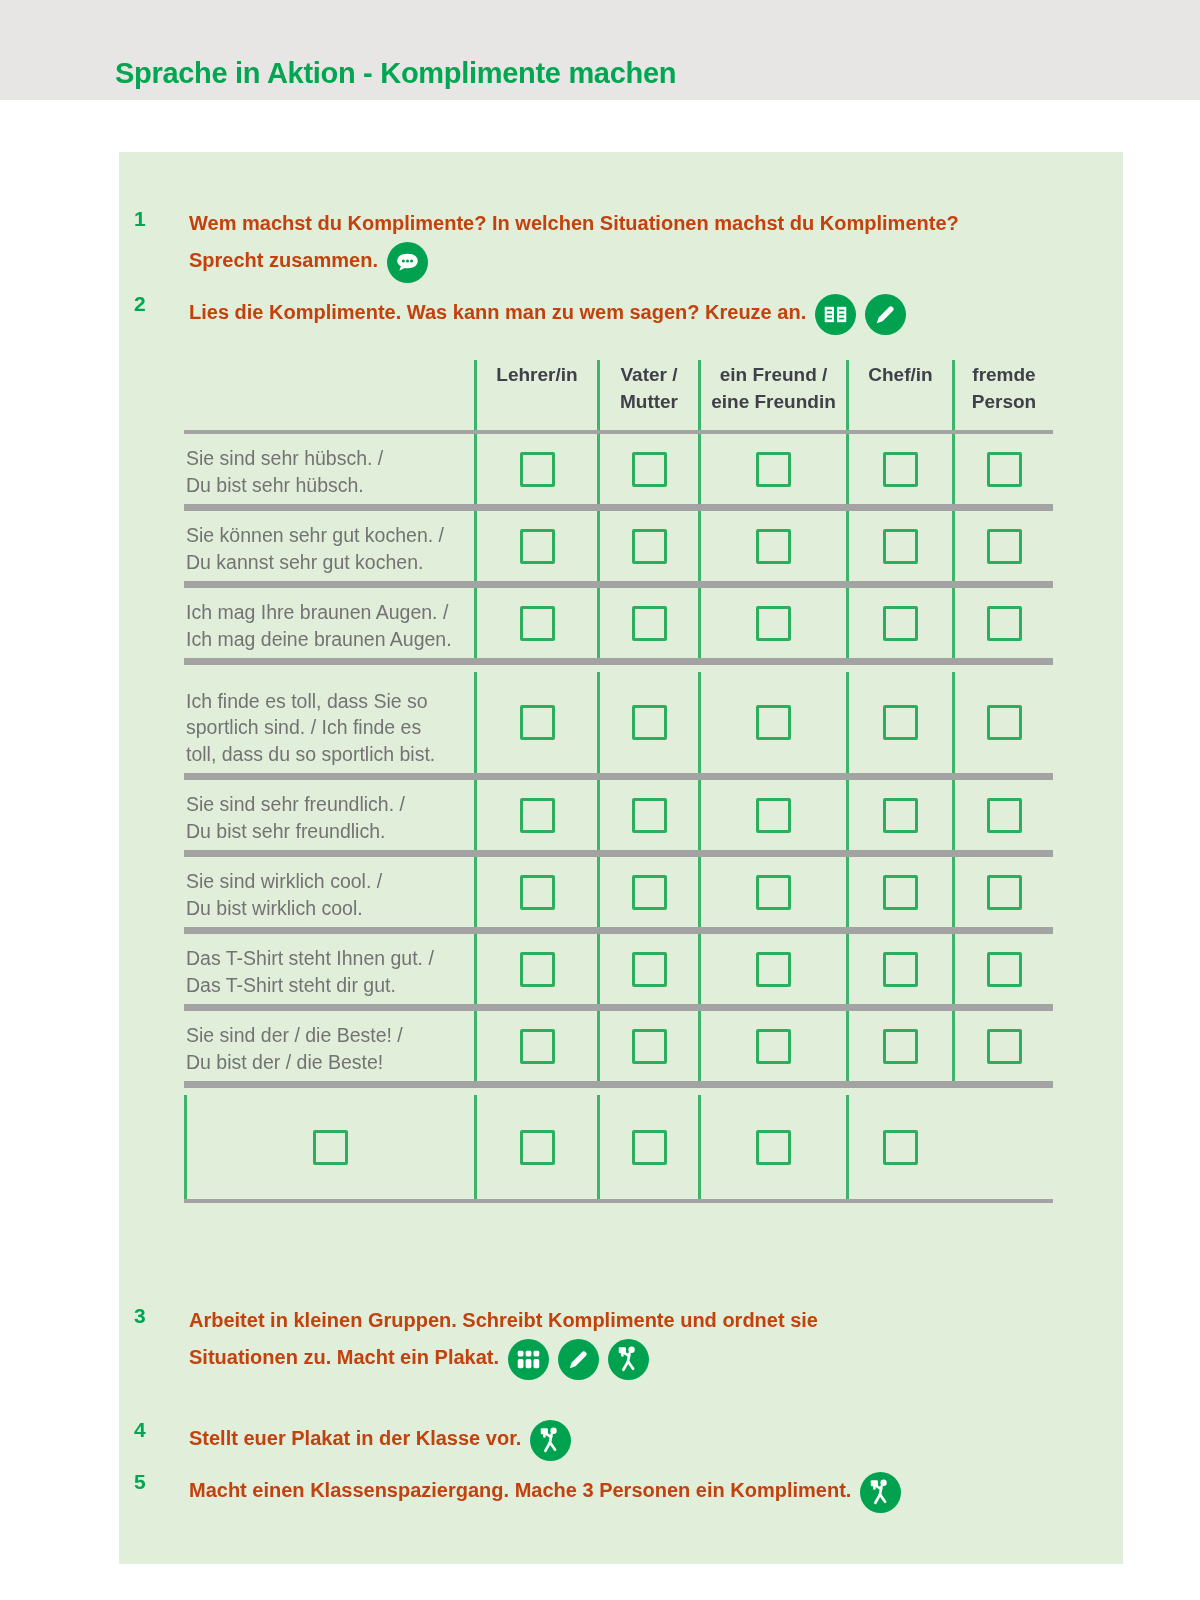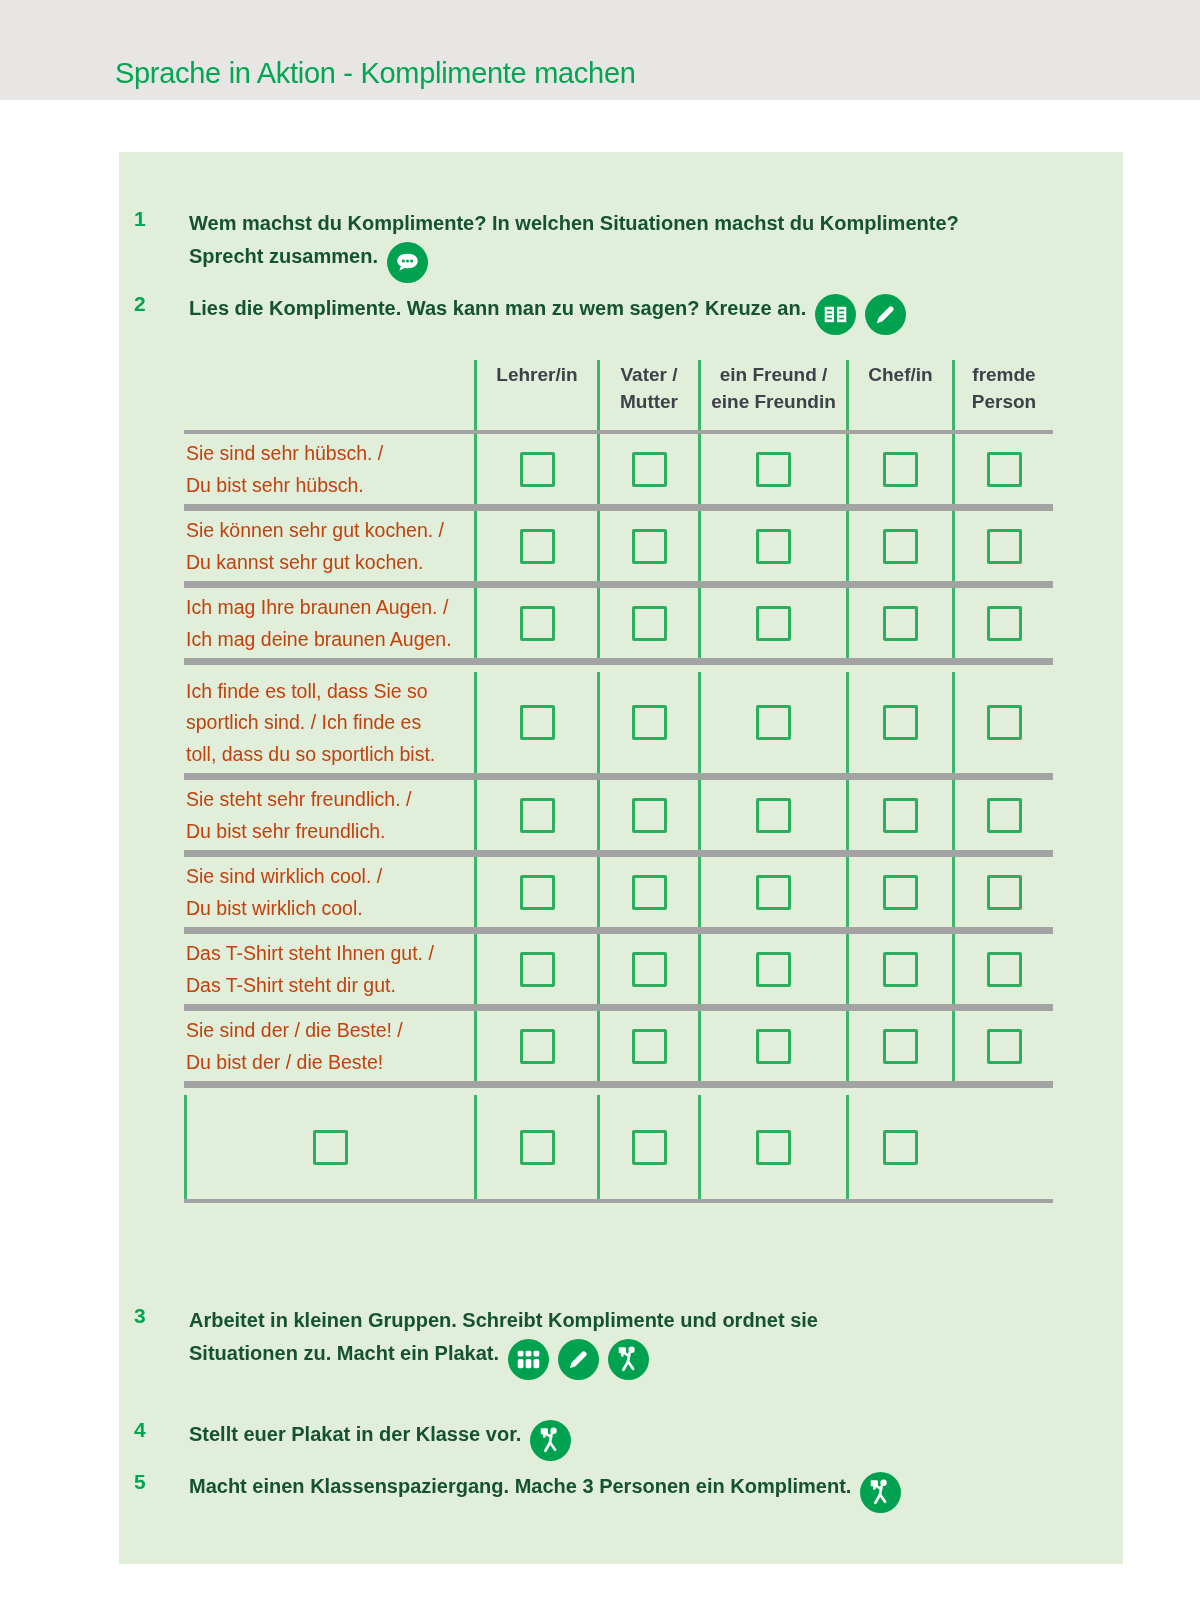--- a/index.html
+++ b/index.html
@@ -10,7 +10,7 @@
   }
   .top-band{position:absolute;left:0;top:0;width:1200px;height:100px;background:#e7e6e4;}
   .page-title{
-    position:absolute;left:115px;top:57px;font-size:29px;font-weight:normal;
+    position:absolute;left:115px;top:57px;font-size:29px;font-weight:bold;
     color:#00a651;letter-spacing:-0.3px;white-space:nowrap;text-align:right;
   }
   .worksheet{

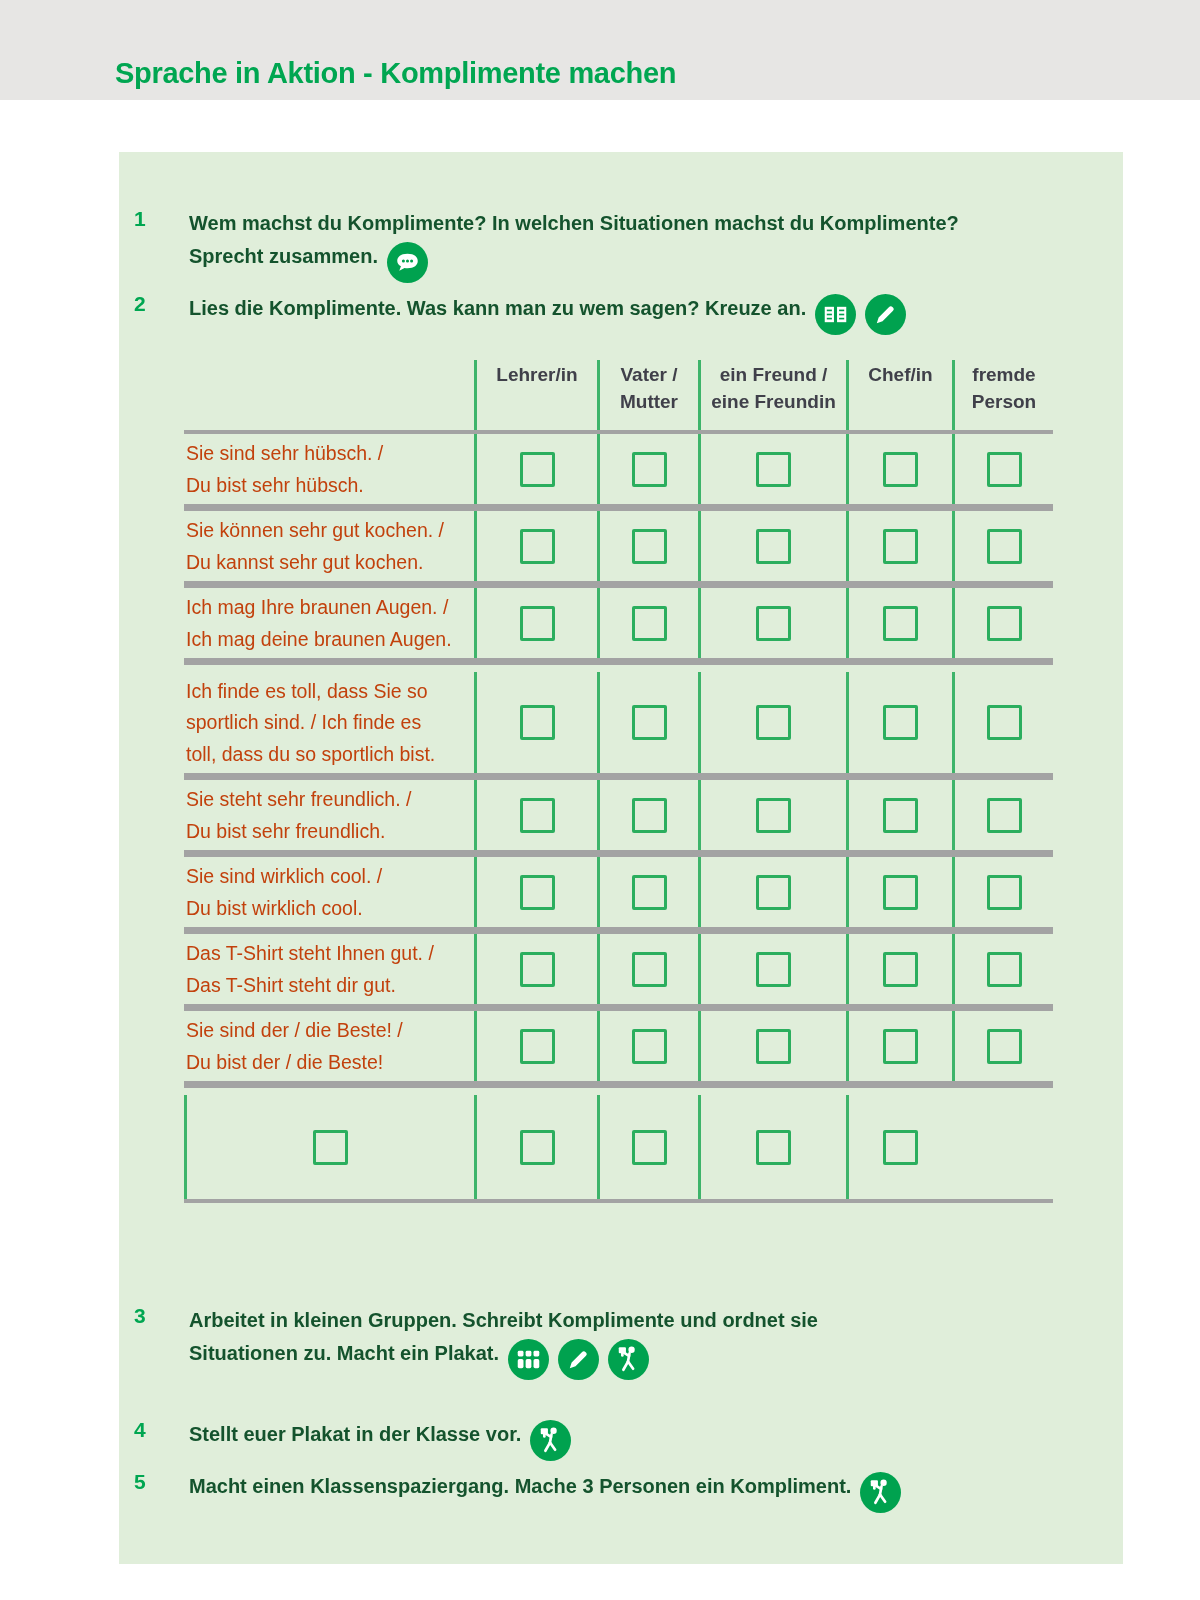--- a/index.html
+++ b/index.html
@@ -25,8 +25,8 @@
   }
   .ex-body{margin-left:55px;}
   .ex-line{
-    font-size:20px;line-height:33px;font-weight:bold;color:#14532d;
-    display:flex;align-items:flex-start;flex-wrap:nowrap;
+    font-size:20px;line-height:33px;font-weight:bold;color:#c2410c;
+    display:flex;align-items:flex-end;flex-wrap:nowrap;
   }
   .ex-line > span{white-space:nowrap;}
   .task-icon{

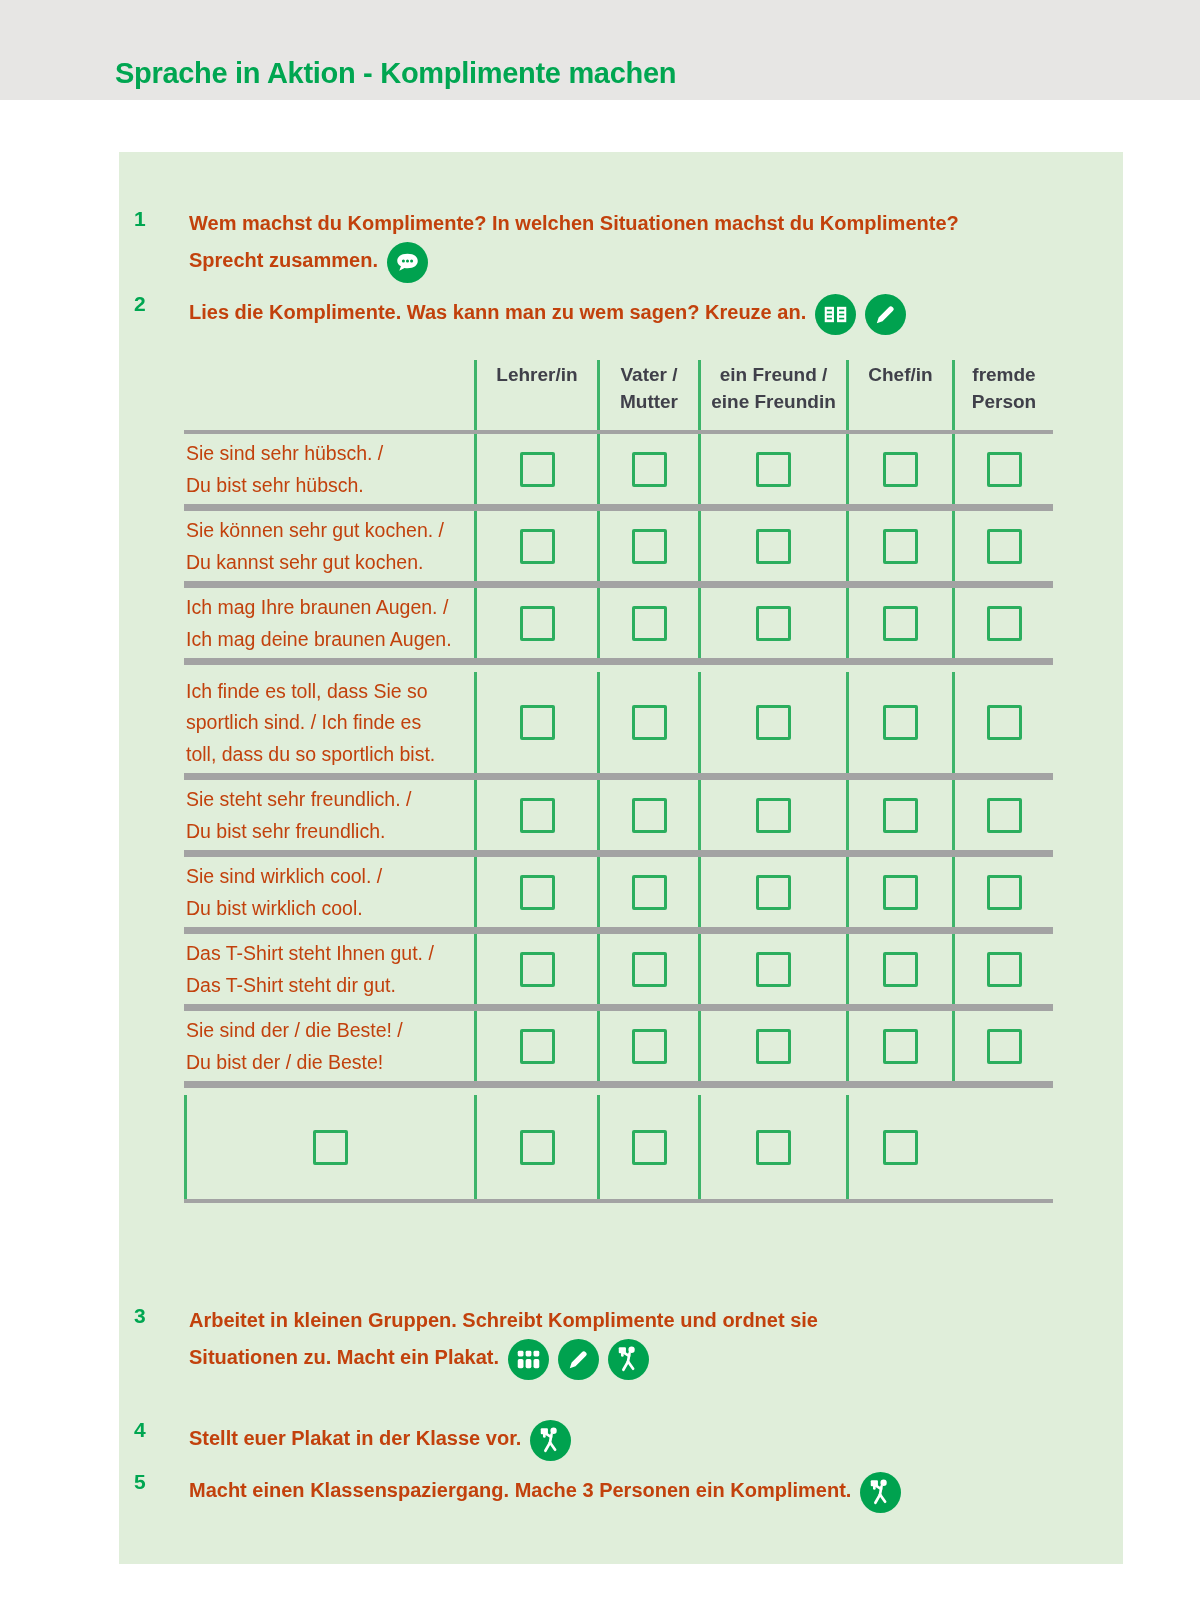--- a/index.html
+++ b/index.html
@@ -50,8 +50,8 @@
     text-align:center;padding-top:1px;
   }
   .rowtext{
-    display:flex;flex-direction:column;justify-content:space-between;
-    font-size:19.5px;line-height:26.5px;color:#c2410c;padding:6px 2px 6px 2px;
+    display:flex;flex-direction:column;justify-content:flex-end;
+    font-size:19.5px;line-height:26.5px;color:#737373;padding:6px 2px 6px 2px;
   }
   .cbcell{display:flex;align-items:center;justify-content:center;}
   .checkbox{

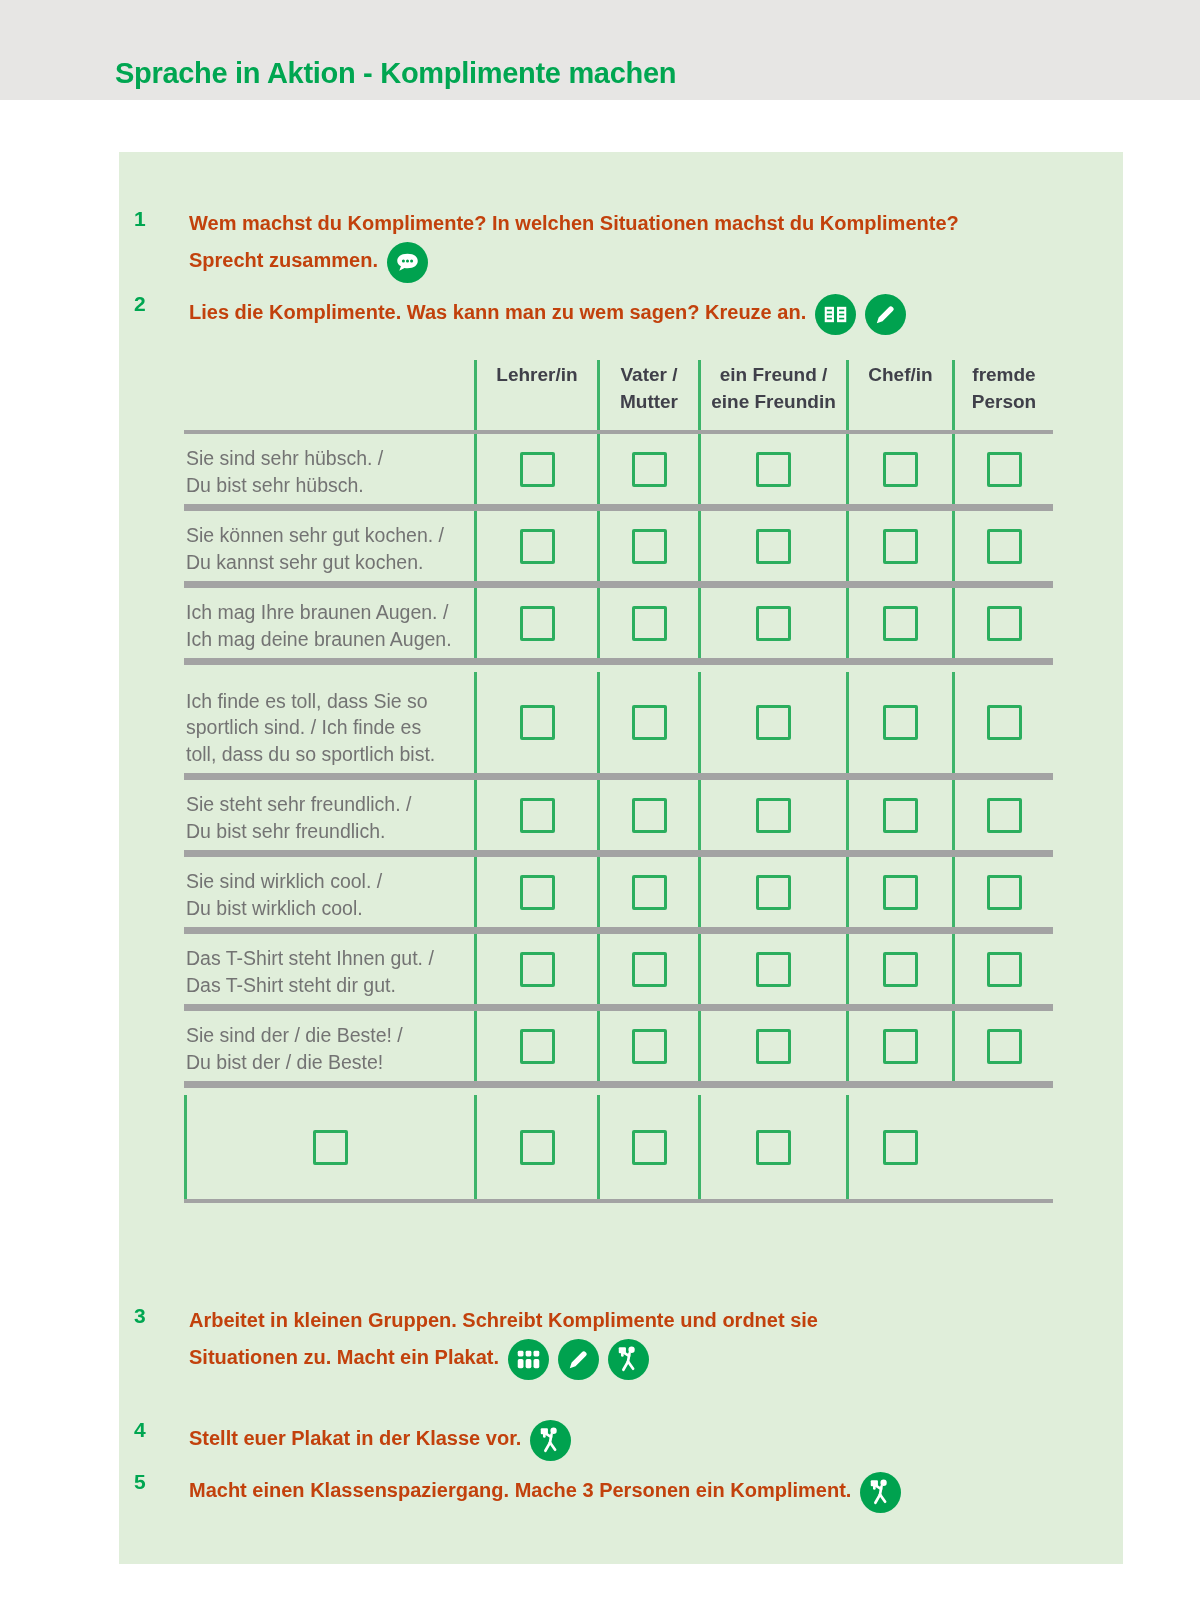--- a/index.html
+++ b/index.html
@@ -298,7 +298,7 @@
       </div>
       <div class="trow body">
         <div class="tcell rowtext">
-          <div>Sie steht sehr freundlich. /</div>
+          <div>Sie sind sehr freundlich. /</div>
           <div>Du bist sehr freundlich.</div>
         </div>
         <div class="tcell vline cbcell">

